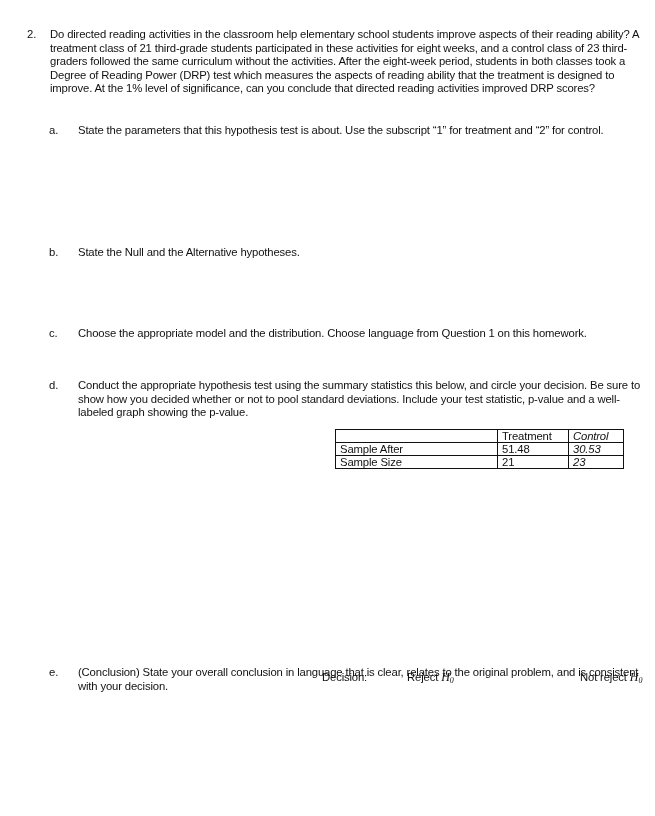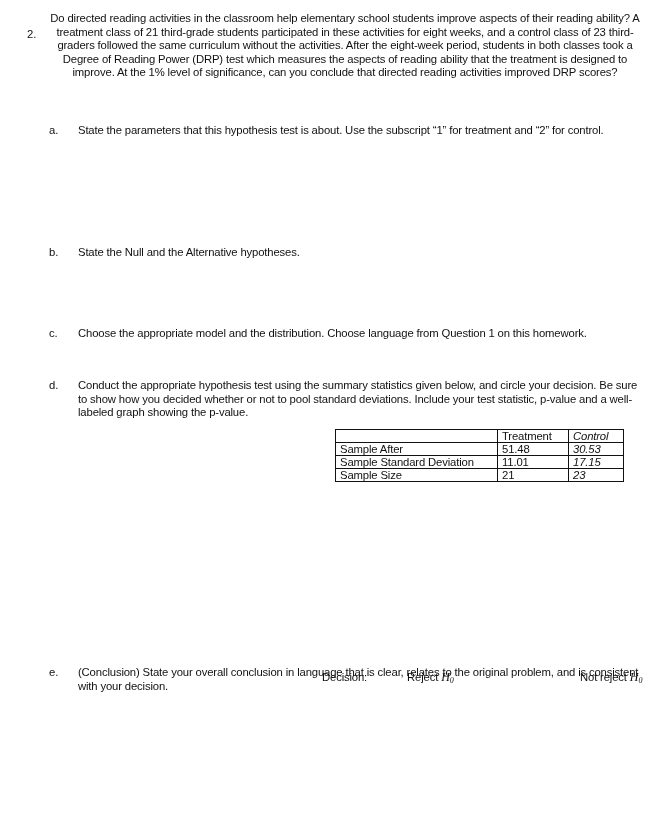--- a/index.html
+++ b/index.html
@@ -20,7 +20,7 @@
     }
     .abs { position: absolute; }
     .q-num { left: 27px; top: 28px; }
-    .q-text { left: 50px; top: 12px; width: 590px; text-align: center; }
+    .q-text { left: 50px; top: 28px; width: 590px; }
     .sub-letter { left: 49px; }
     .sub-text { left: 78px; width: 570px; }
     #item-a-letter, #item-a-text { top: 124px; }

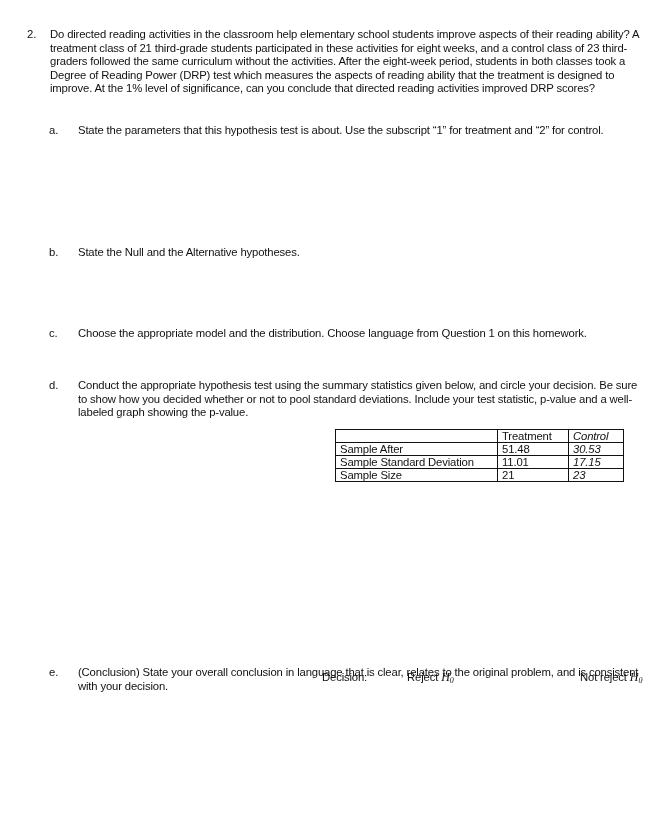--- a/index.html
+++ b/index.html
@@ -88,7 +88,7 @@
 <div class="abs sub-text" id="item-c-text">Choose the appropriate model and the distribution. Choose language from Question 1 on this homework.</div>
 
 <div class="abs sub-letter" id="item-d-letter">d.</div>
-<div class="abs sub-text" id="item-d-text">Conduct the appropriate hypothesis test using the summary statistics given below, and circle your decision. Be sure to show how you decided whether or not to pool standard deviations. Include your test statistic, p-value and a well-labeled graph showing the p-value.</div>
+<div class="abs sub-text" id="item-d-text">Conduct the appropriate hypothesis test using the summary statistics this below, and circle your decision. Be sure to show how you decided whether or not to pool standard deviations. Include your test statistic, p-value and a well-labeled graph showing the p-value.</div>
 
 <table class="stats">
   <tbody>

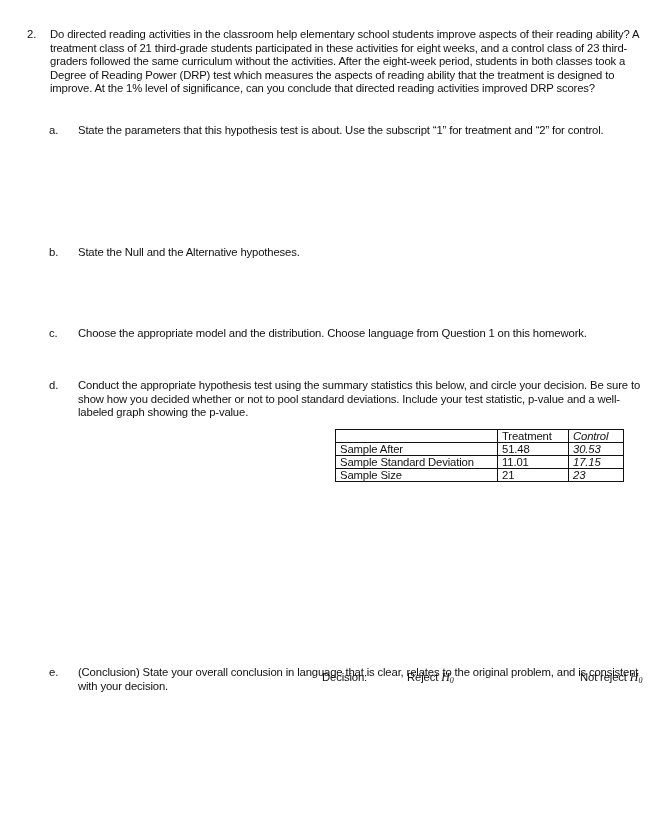--- a/index.html
+++ b/index.html
@@ -103,11 +103,6 @@
     <td class="ctrl-col">30.53</td>
   </tr>
   <tr>
-    <td class="label-col">Sample Standard Deviation</td>
-    <td class="treat-col">11.01</td>
-    <td class="ctrl-col">17.15</td>
-  </tr>
-  <tr>
     <td class="label-col">Sample Size</td>
     <td class="treat-col">21</td>
     <td class="ctrl-col">23</td>

